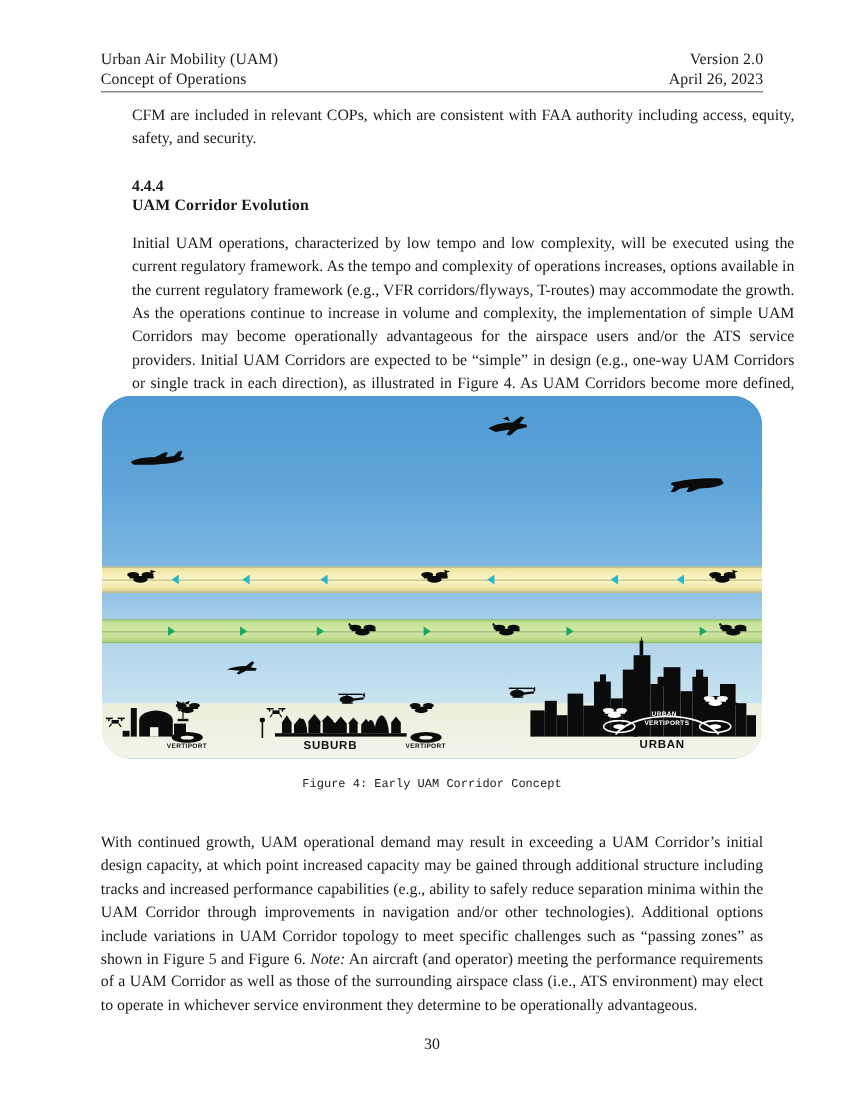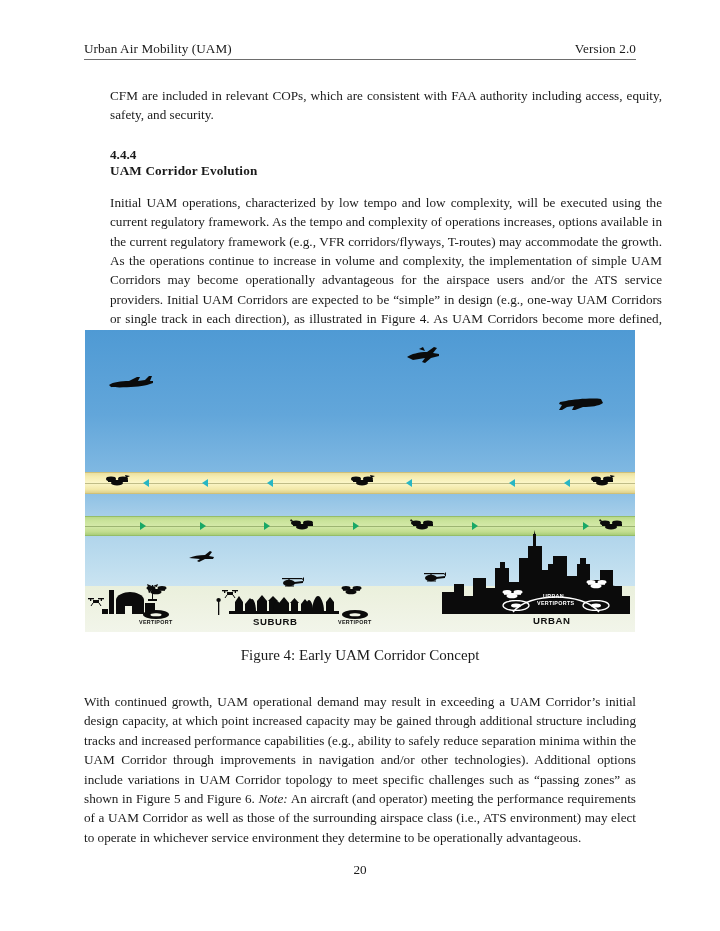--- a/index.html
+++ b/index.html
@@ -227,6 +227,10 @@
     <div class="hdr-row">
       <div class="hdr-left">Urban Air Mobility (UAM)</div>
       <div class="hdr-right">Version 2.0</div>
+    </div>
+    <div class="hdr-row">
+      <div class="hdr-left">Concept of Operations</div>
+      <div class="hdr-right">April 26, 2023</div>
     </div>
     <div class="hdr-rule"></div>
   </div>

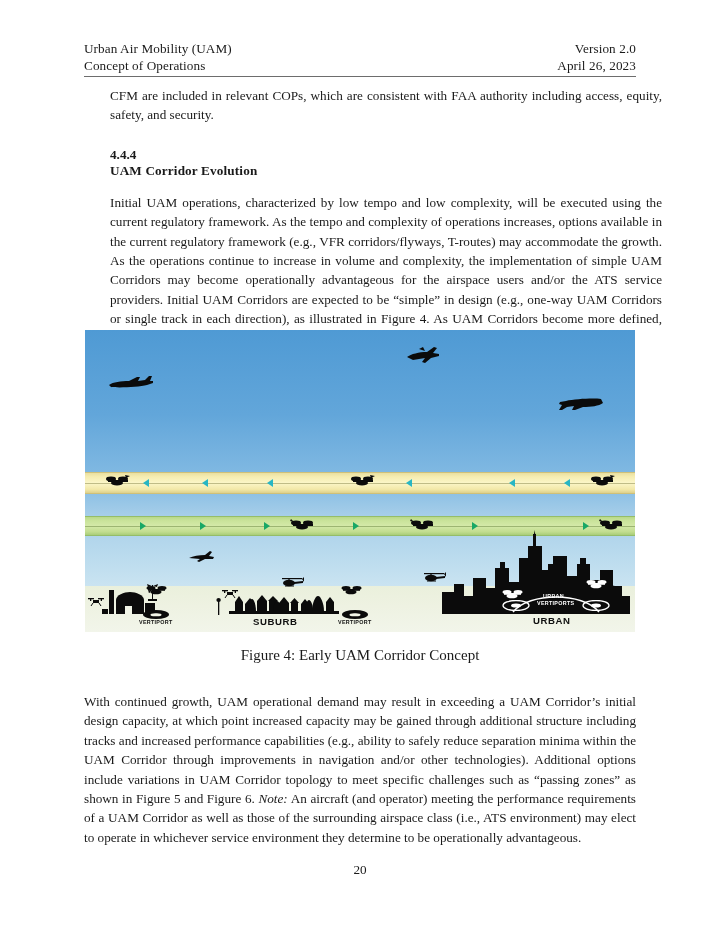--- a/index.html
+++ b/index.html
@@ -90,6 +90,7 @@
     height: 302px;
     overflow: hidden;
     background: #6aa6d8;
+    border-radius: 24px;
   }
   
   .sky {

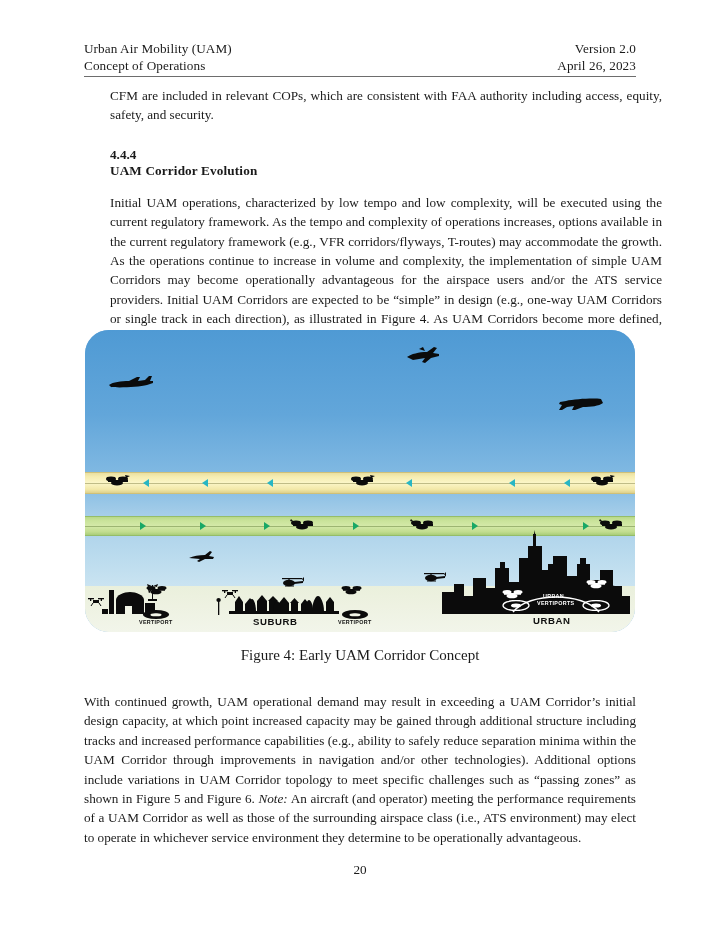--- a/index.html
+++ b/index.html
@@ -199,8 +199,9 @@
     top: 646px;
     width: 552px;
     text-align: center;
-    font-size: 15px;
+    font-size: 10px;
     line-height: 18px;
+    font-family: Liberation Mono, monospace;
   }
 
   .tail-text {

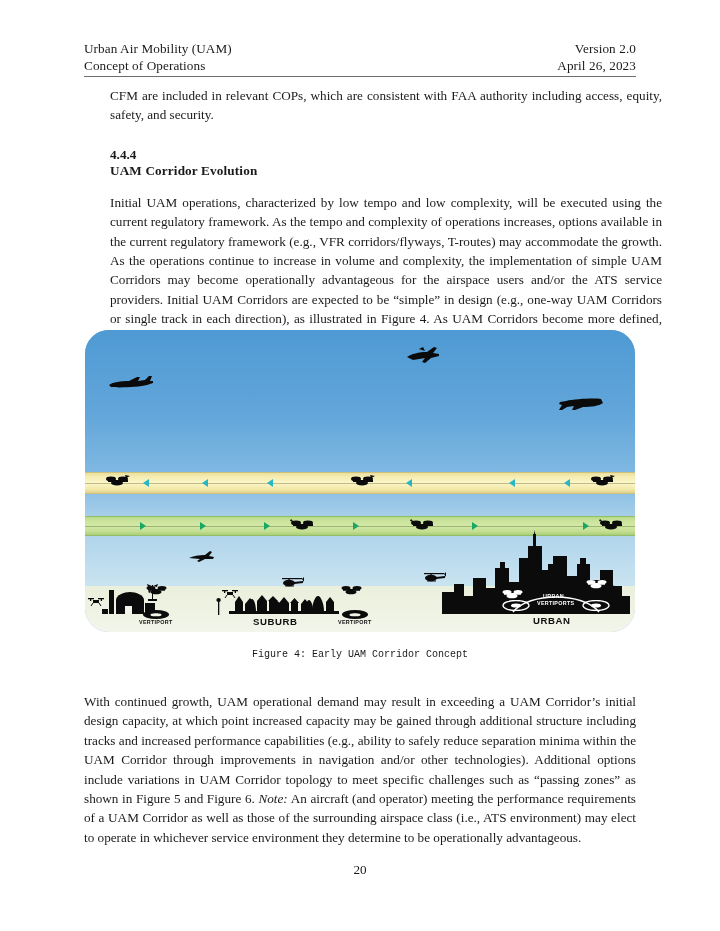--- a/index.html
+++ b/index.html
@@ -480,7 +480,7 @@
     <p class="body"><span>With continued growth, UAM operational demand may result in exceeding a UAM Corridor’s initial design capacity, at which point increased capacity may be gained through additional structure including tracks and increased performance capabilities (e.g., ability to safely reduce separation minima within the UAM Corridor through improvements in navigation and/or other technologies). Additional options include variations in UAM Corridor topology to meet specific challenges such as “passing zones” as shown in Figure 5 and Figure 6. </span><span class="it">Note:</span><span> An aircraft (and operator) meeting the performance requirements of a UAM Corridor as well as those of the surrounding airspace class (i.e., ATS environment) may elect to operate in whichever service environment they determine to be operationally advantageous.</span></p>
   </div>
 
-  <div class="page-num">20</div>
+  <div class="page-num">30</div>
 
 </div>
 

